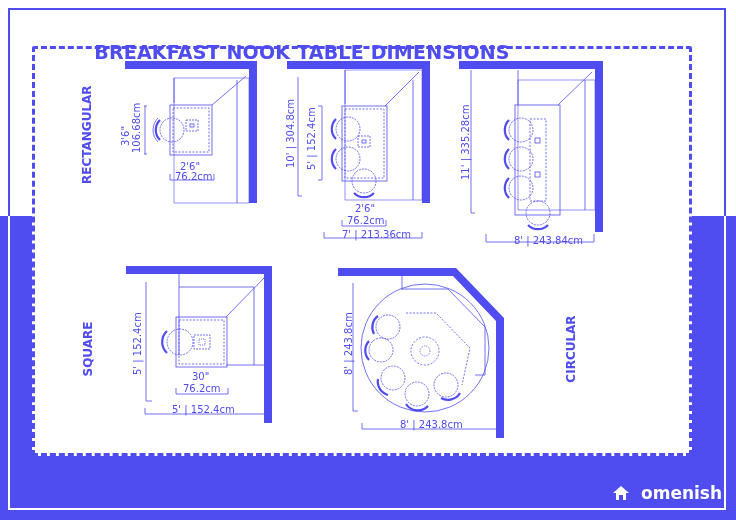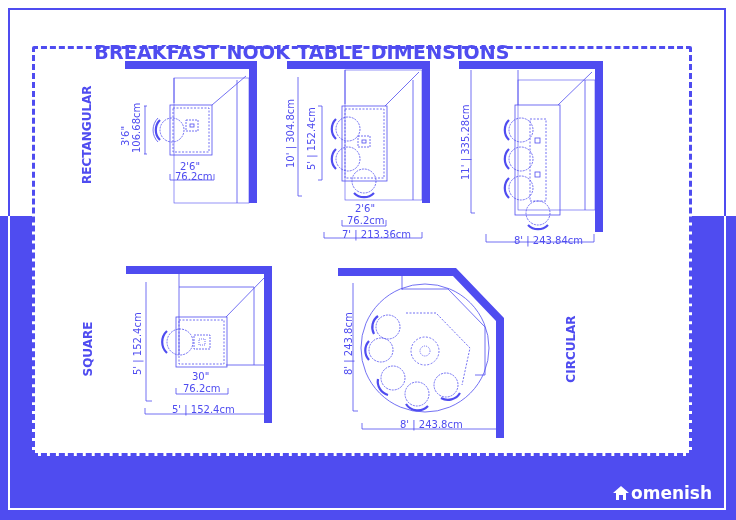--- a/index.html
+++ b/index.html
@@ -11,7 +11,7 @@
   .title { position:absolute; left:0; width:604px; top:12px; text-align:center; color:#4f4cf0; font-weight:bold; font-size:19px; letter-spacing:0.2px;margin-top:29px; }
   .side-label { position:absolute; color:#4f4cf0; font-weight:bold; font-size:12px; transform:rotate(-90deg); transform-origin:center center; white-space:nowrap; }
   svg.plan { position:absolute; left:0; top:0; }
-  .logo { position:absolute; left:612px; top:483px; color:#ffffff; font-weight:bold; font-size:17px; display:flex; align-items:center; gap:1px; }
+  .logo { position:absolute; left:612px; top:483px; color:#ffffff; font-weight:bold; font-size:17px; display:flex; align-items:center; gap:11px; }
   .logo svg { display:block; }
 </style>
 </head>

